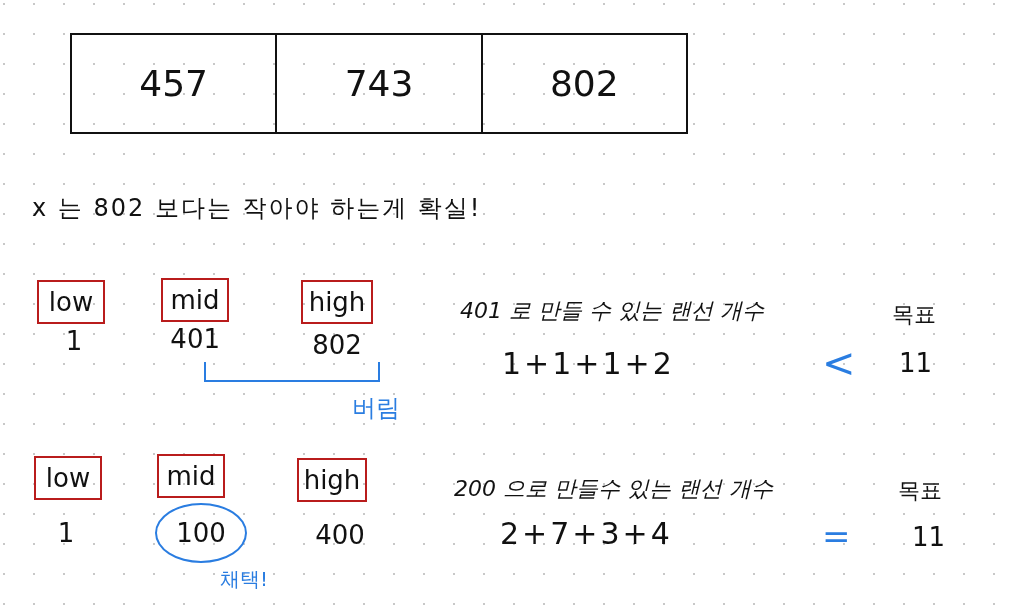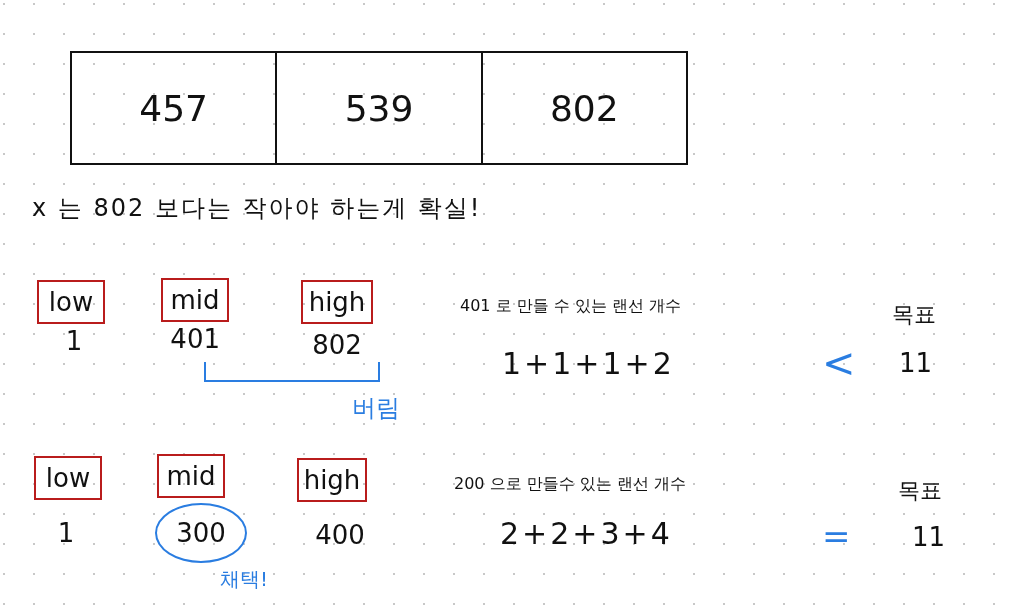--- a/index.html
+++ b/index.html
@@ -17,7 +17,7 @@
     .blue { color: #2a7de1; }
 
     
-    .array { left: 70px; top: 33px; width: 618px; height: 114px; border: 2px solid #111; display: flex; box-sizing: border-box; margin-top: 18px; }
+    .array { left: 70px; top: 33px; width: 618px; height: 101px; border: 2px solid #111; display: flex; box-sizing: border-box; }
     .cell { flex: 1; display: flex; align-items: center; justify-content: center; font-size: 36px; border-right: 2px solid #111; }
     .cell:last-child { border-right: none; }
 

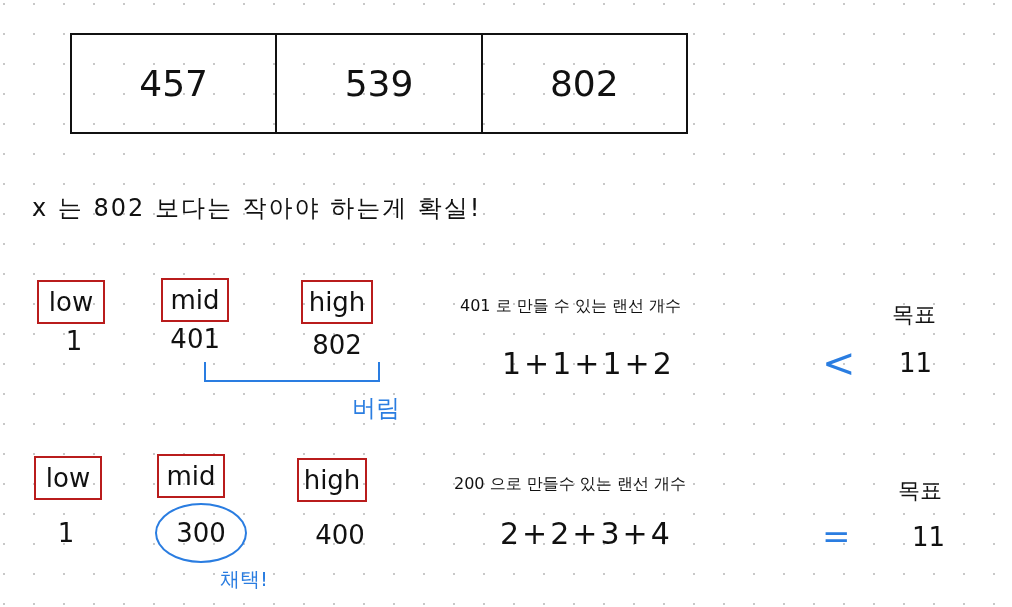--- a/index.html
+++ b/index.html
@@ -39,7 +39,6 @@
 
 <div class="abs array">
   <div class="cell hand">457</div>
-  <div class="cell hand">539</div>
   <div class="cell hand">802</div>
 </div>
 

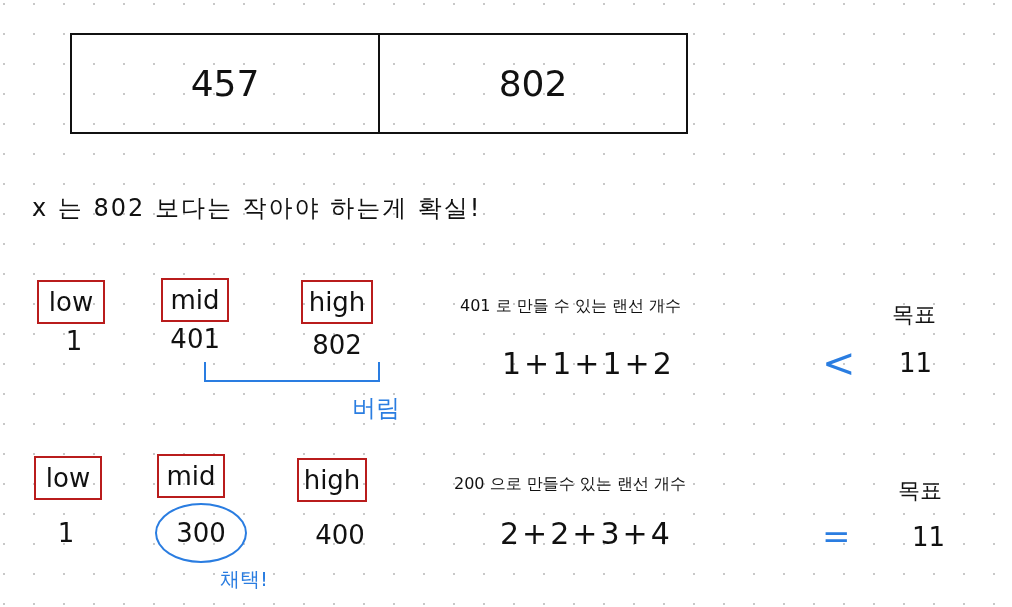--- a/index.html
+++ b/index.html
@@ -39,6 +39,7 @@
 
 <div class="abs array">
   <div class="cell hand">457</div>
+  <div class="cell hand">743</div>
   <div class="cell hand">802</div>
 </div>
 

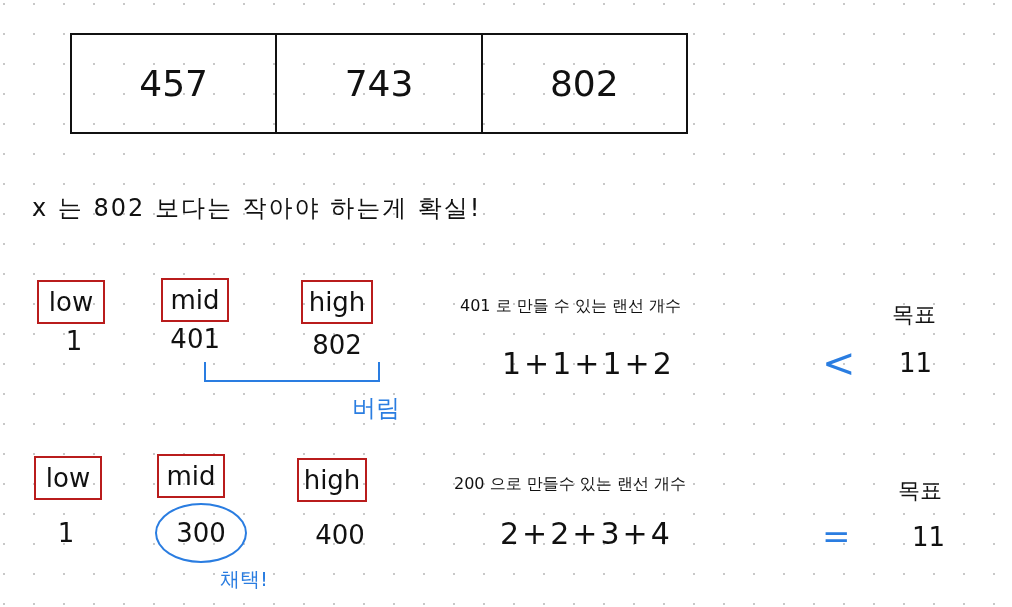--- a/index.html
+++ b/index.html
@@ -26,7 +26,7 @@
     .label-box { border: 2px solid #b91c1c; box-sizing: border-box; display: flex; align-items: center; justify-content: center; font-size: 26px; height: 44px; }
     .val { font-size: 26px; text-align: center; }
 
-    .desc { font-size: 16px; }
+    .desc { font-size: 22px; font-style: italic; }
     .expr { font-size: 30px; letter-spacing: 3px; }
     .goal { font-size: 22px; }
     .goal-val { font-size: 26px; }

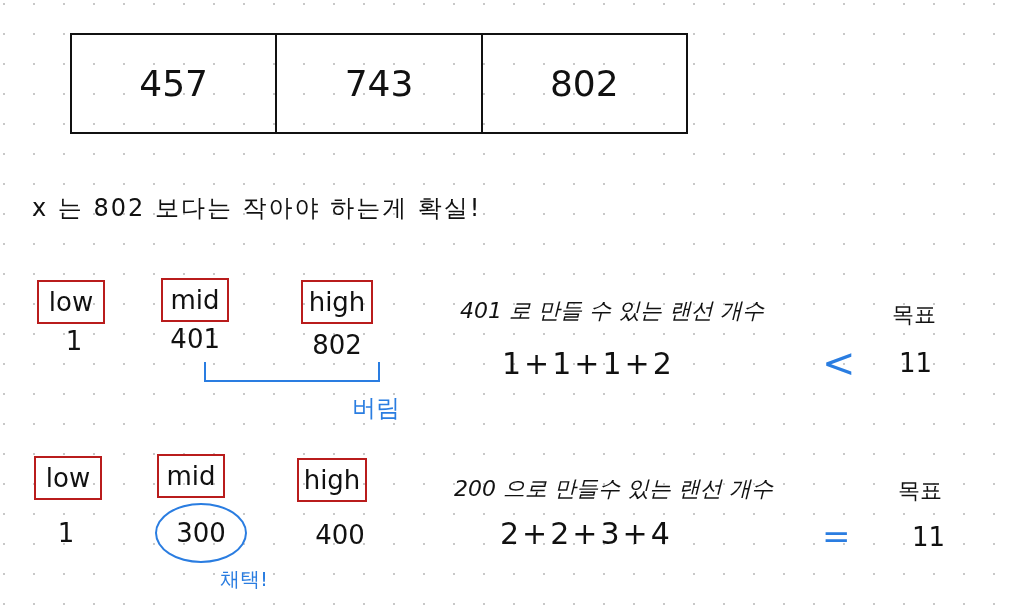--- a/index.html
+++ b/index.html
@@ -64,7 +64,7 @@
 <div class="abs label-box hand" style="left:157px; top:454px; width:68px;">mid</div>
 <div class="abs label-box hand" style="left:297px; top:458px; width:70px;">high</div>
 <div class="abs val hand" style="left:42px; top:518px; width:48px;">1</div>
-<div class="abs val hand" style="left:165px; top:518px; width:72px;">300</div>
+<div class="abs val hand" style="left:165px; top:518px; width:72px;">100</div>
 <div class="abs val hand" style="left:308px; top:520px; width:64px;">400</div>
 <div class="abs circle"></div>
 <div class="abs hand blue" style="left:220px; top:566px; font-size:20px;">채택!</div>

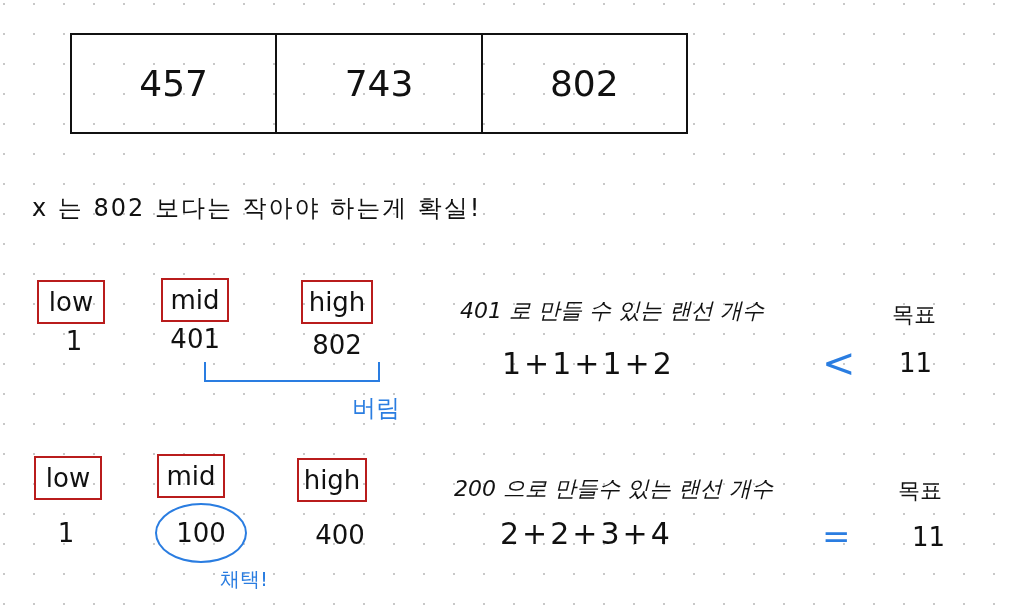--- a/index.html
+++ b/index.html
@@ -70,7 +70,7 @@
 <div class="abs hand blue" style="left:220px; top:566px; font-size:20px;">채택!</div>
 
 <div class="abs hand desc" style="left:454px; top:474px;">200 으로 만들수 있는 랜선 개수</div>
-<div class="abs hand expr" style="left:500px; top:516px;">2+2+3+4</div>
+<div class="abs hand expr" style="left:500px; top:516px;">2+7+3+4</div>
 <div class="abs hand blue" style="left:822px; top:516px; font-size:34px;">=</div>
 <div class="abs hand goal" style="left:898px; top:476px;">목표</div>
 <div class="abs hand goal-val" style="left:912px; top:522px;">11</div>

